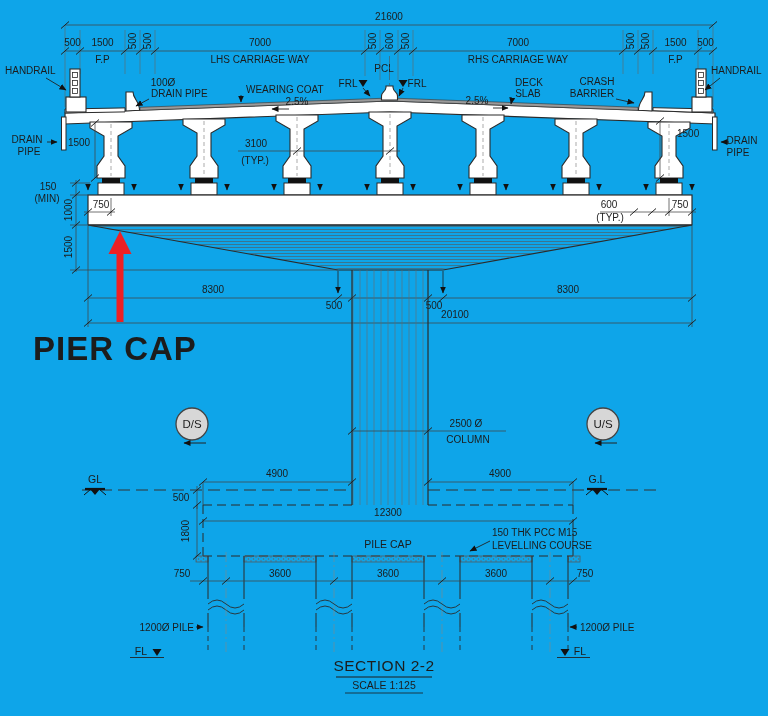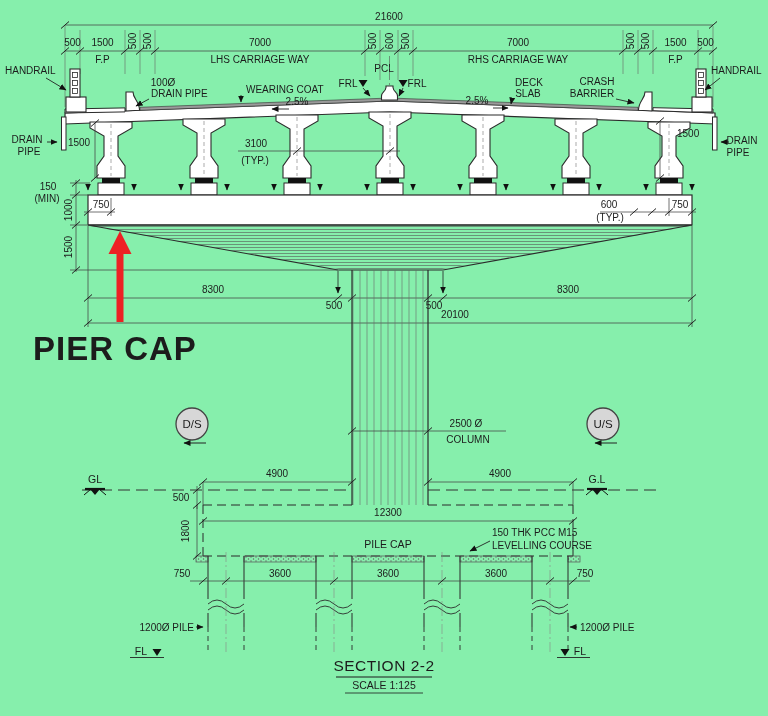--- a/index.html
+++ b/index.html
@@ -3,7 +3,7 @@
 <meta charset="utf-8">
 <style>
   html,body { margin:0; padding:0; background:#ffffff; }
-  .stage { width:768px; height:716px; position:relative; background:#86efac; }
+  .stage { width:768px; height:716px; position:relative; background:#0ea5e9; }
   text { font-family:"Liberation Sans", sans-serif; fill:#1c1c1c; }
   .dim  { font-size:10px; }
   .lbl  { font-size:10px; }

